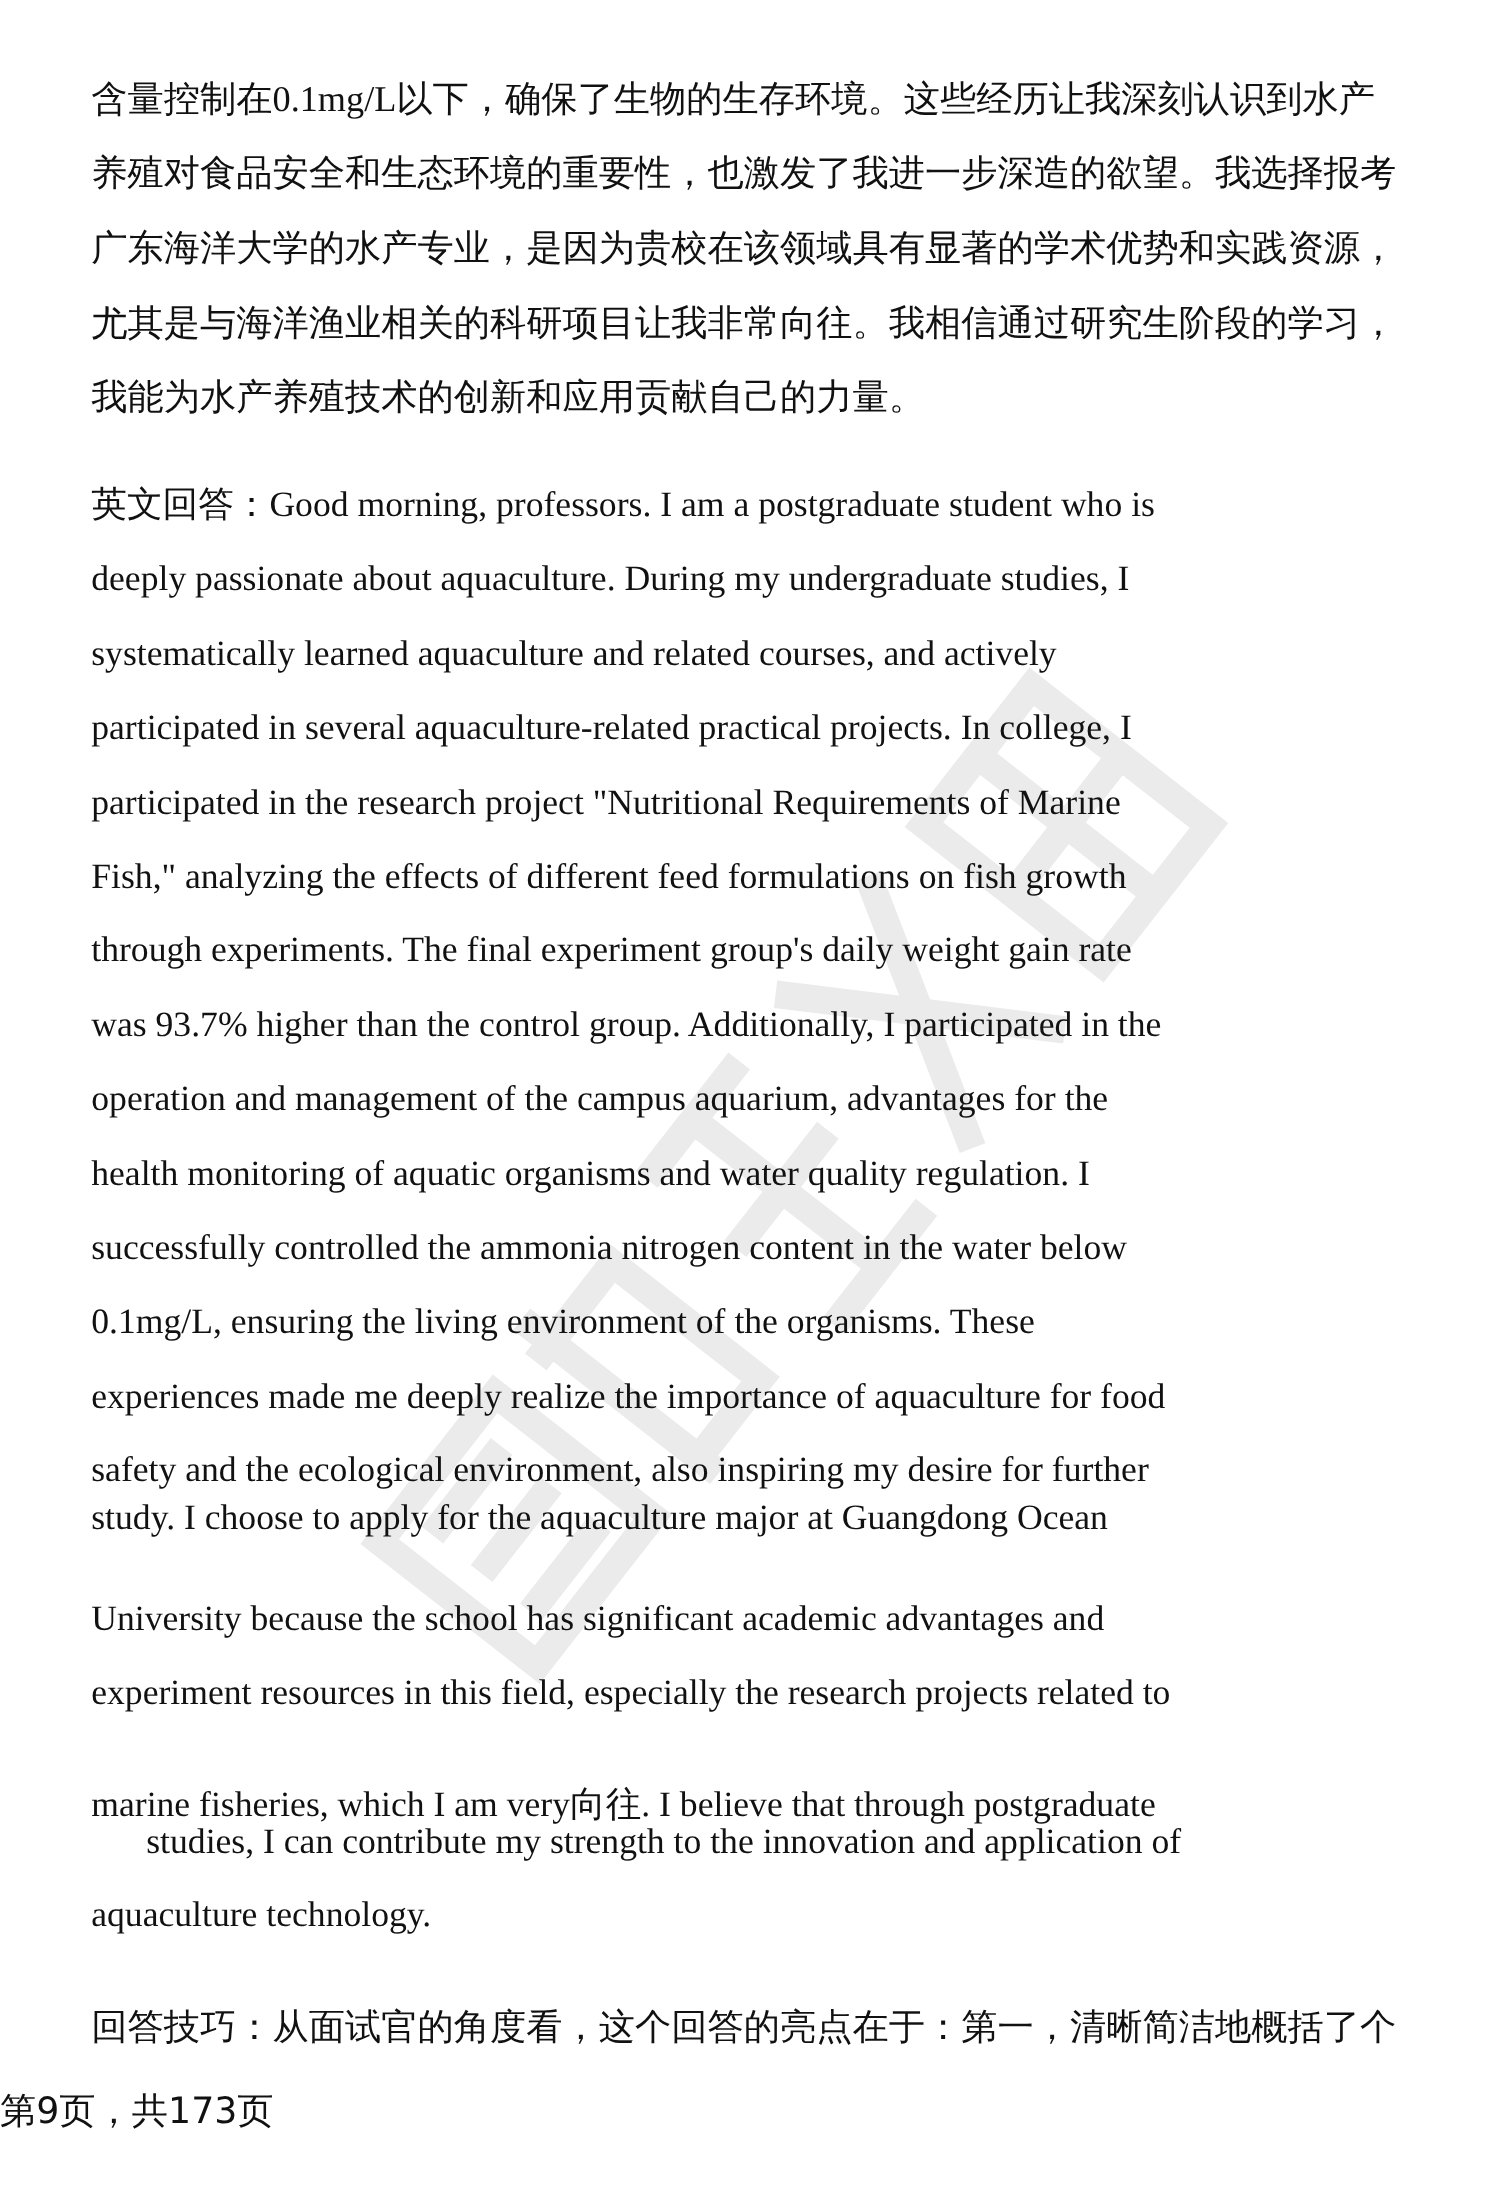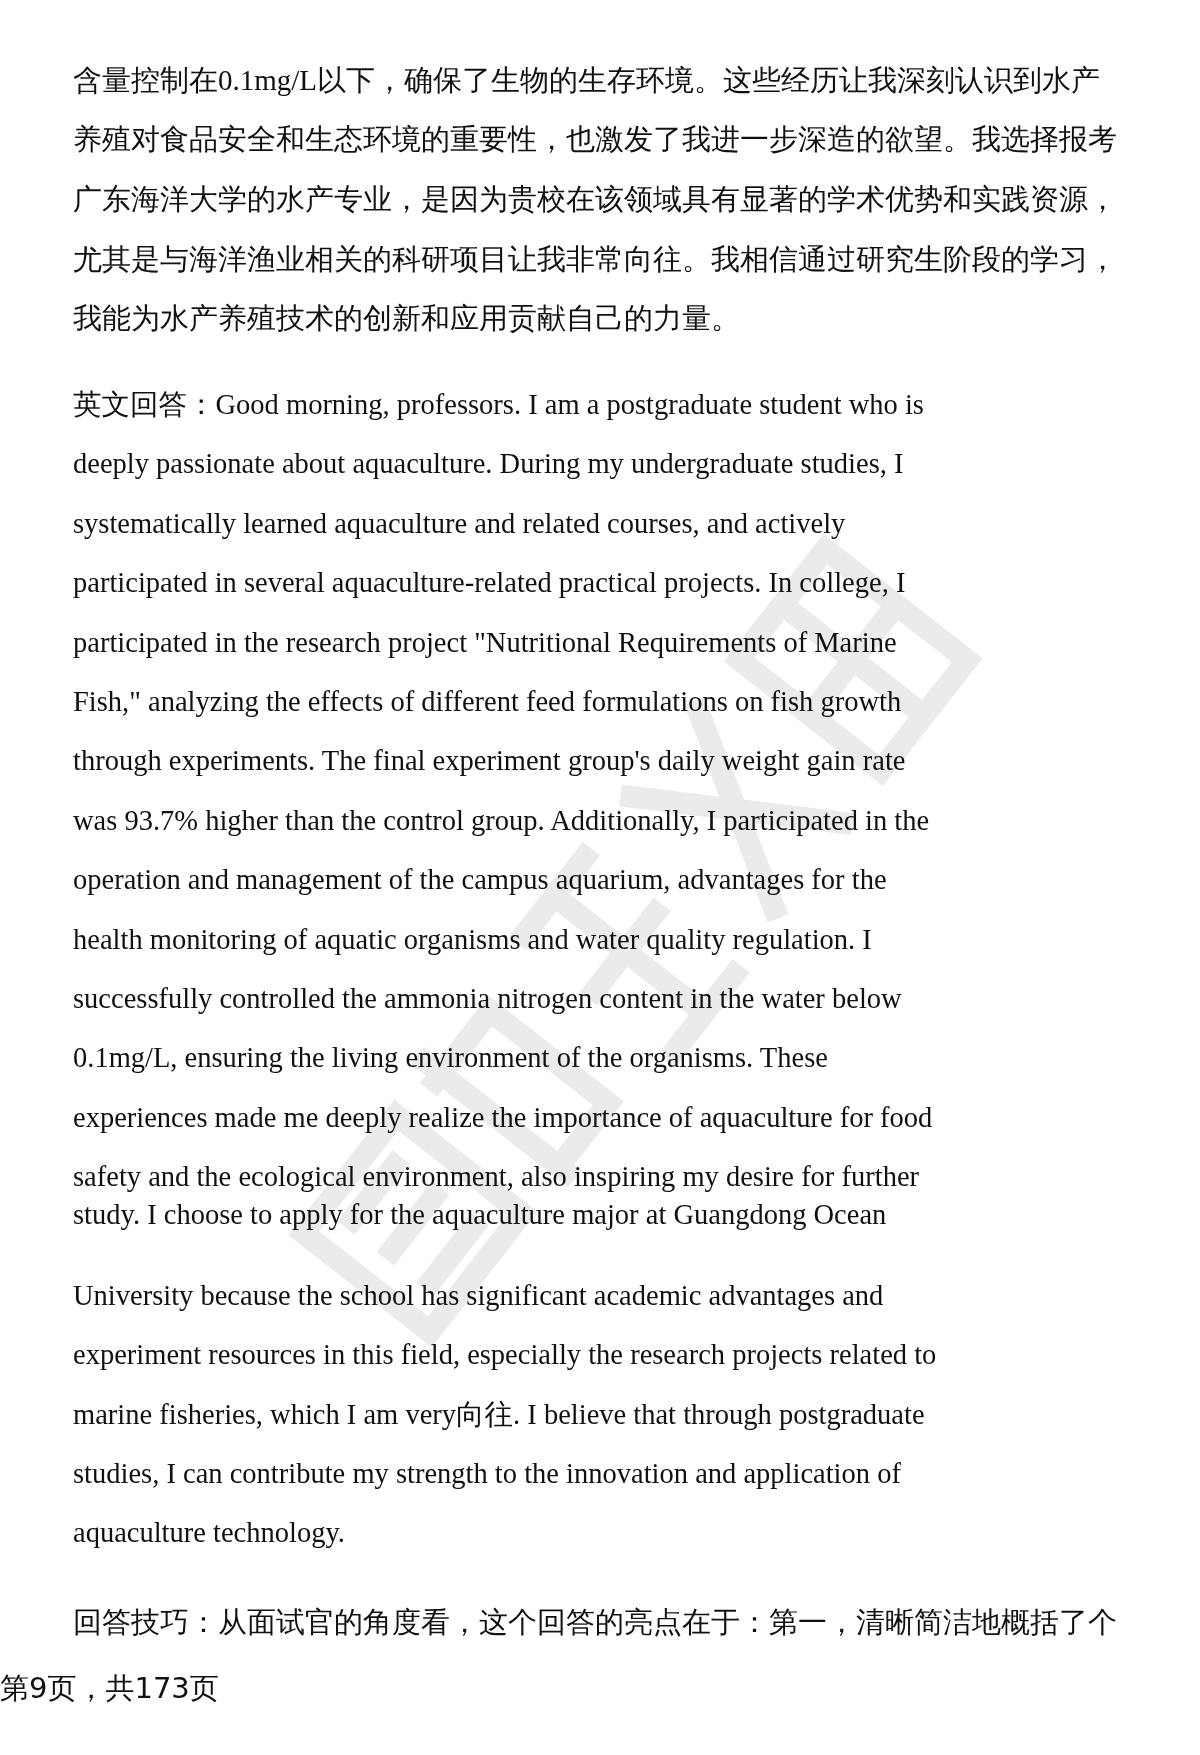--- a/index.html
+++ b/index.html
@@ -63,7 +63,7 @@
     <div class="line en" style="top:1195px;text-align:center;">study. I choose to apply for the aquaculture major at Guangdong Ocean</div>
     <div class="line en" style="top:1276px;">University because the school has significant academic advantages and</div>
     <div class="line en" style="top:1335px;">experiment resources in this field, especially the research projects related to</div>
-    <div class="line en" style="top:1395px;text-align:right;">marine fisheries, which I am very向往. I believe that through postgraduate</div>
+    <div class="line en" style="top:1425px;text-align:right;">marine fisheries, which I am very向往. I believe that through postgraduate</div>
     <div class="line en" style="top:1454px;">studies, I can contribute my strength to the innovation and application of</div>
     <div class="line en" style="top:1513px;">aquaculture technology.</div>
 

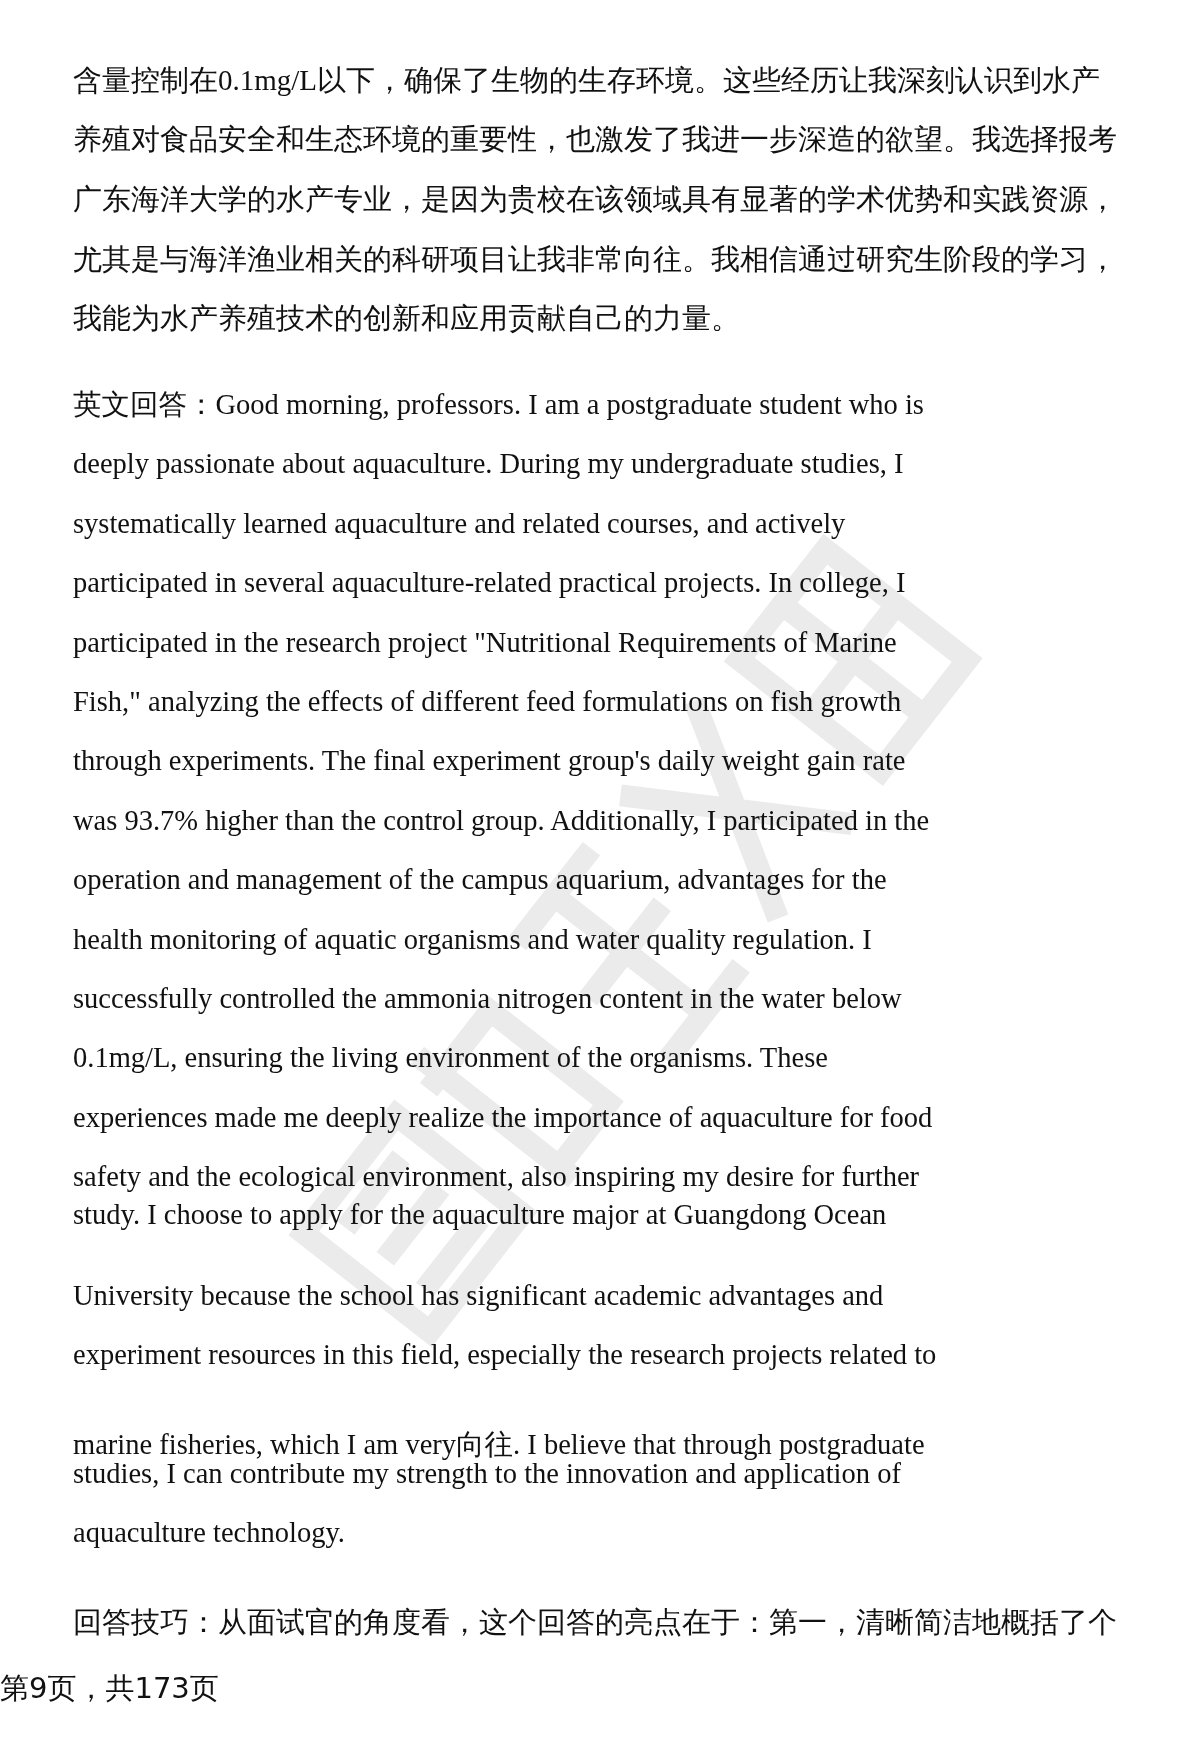--- a/index.html
+++ b/index.html
@@ -64,7 +64,7 @@
     <div class="line en" style="top:1276px;">University because the school has significant academic advantages and</div>
     <div class="line en" style="top:1335px;">experiment resources in this field, especially the research projects related to</div>
     <div class="line en" style="top:1425px;text-align:right;">marine fisheries, which I am very向往. I believe that through postgraduate</div>
-    <div class="line en" style="top:1454px;">studies, I can contribute my strength to the innovation and application of</div>
+    <div class="line en" style="top:1454px;margin-left:44px;">studies, I can contribute my strength to the innovation and application of</div>
     <div class="line en" style="top:1513px;">aquaculture technology.</div>
 
     <div class="line" style="top:1602px;">

